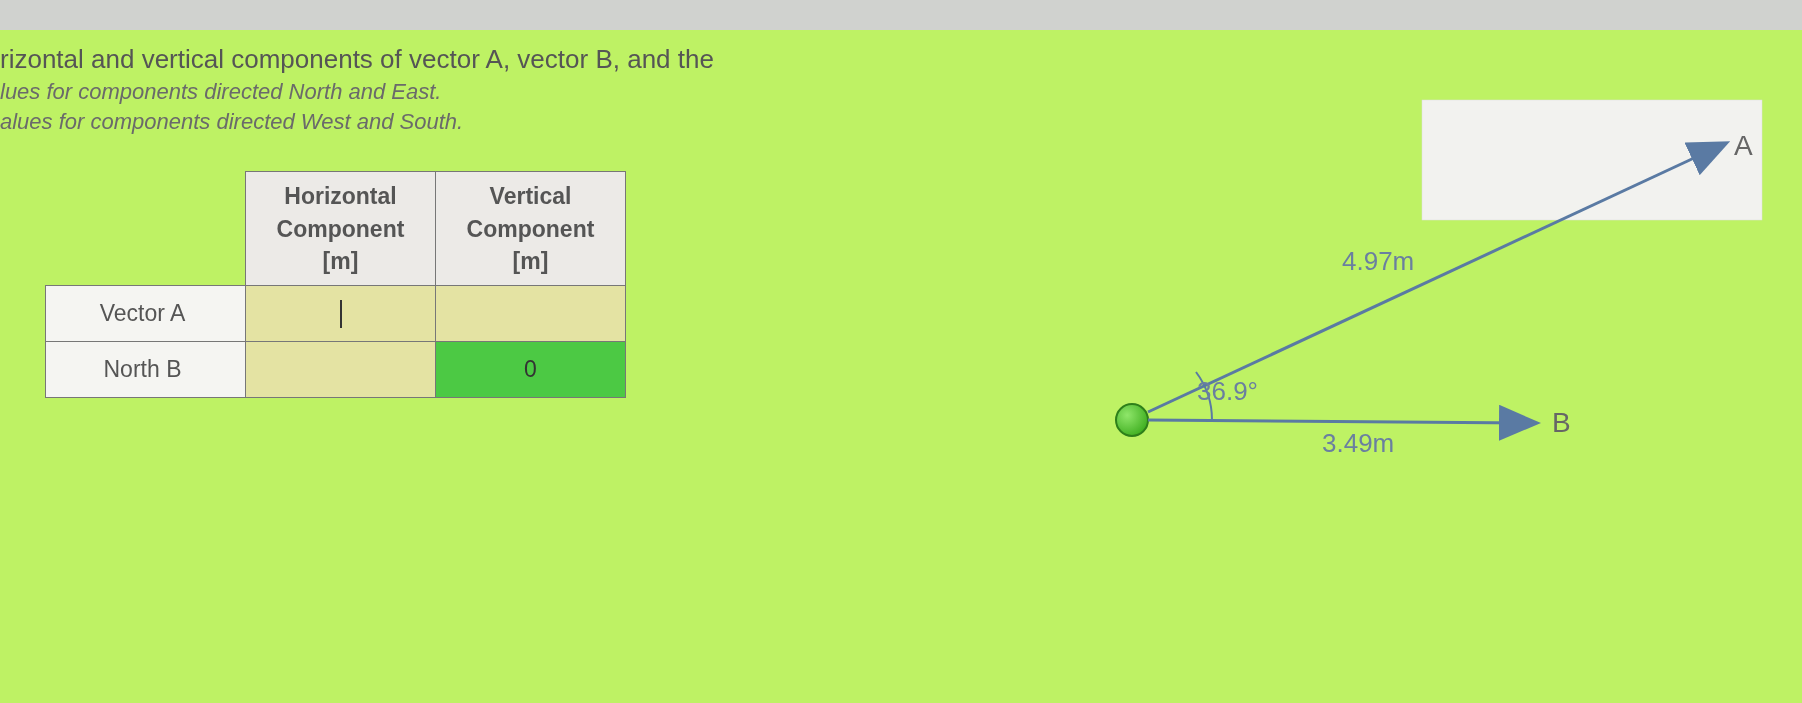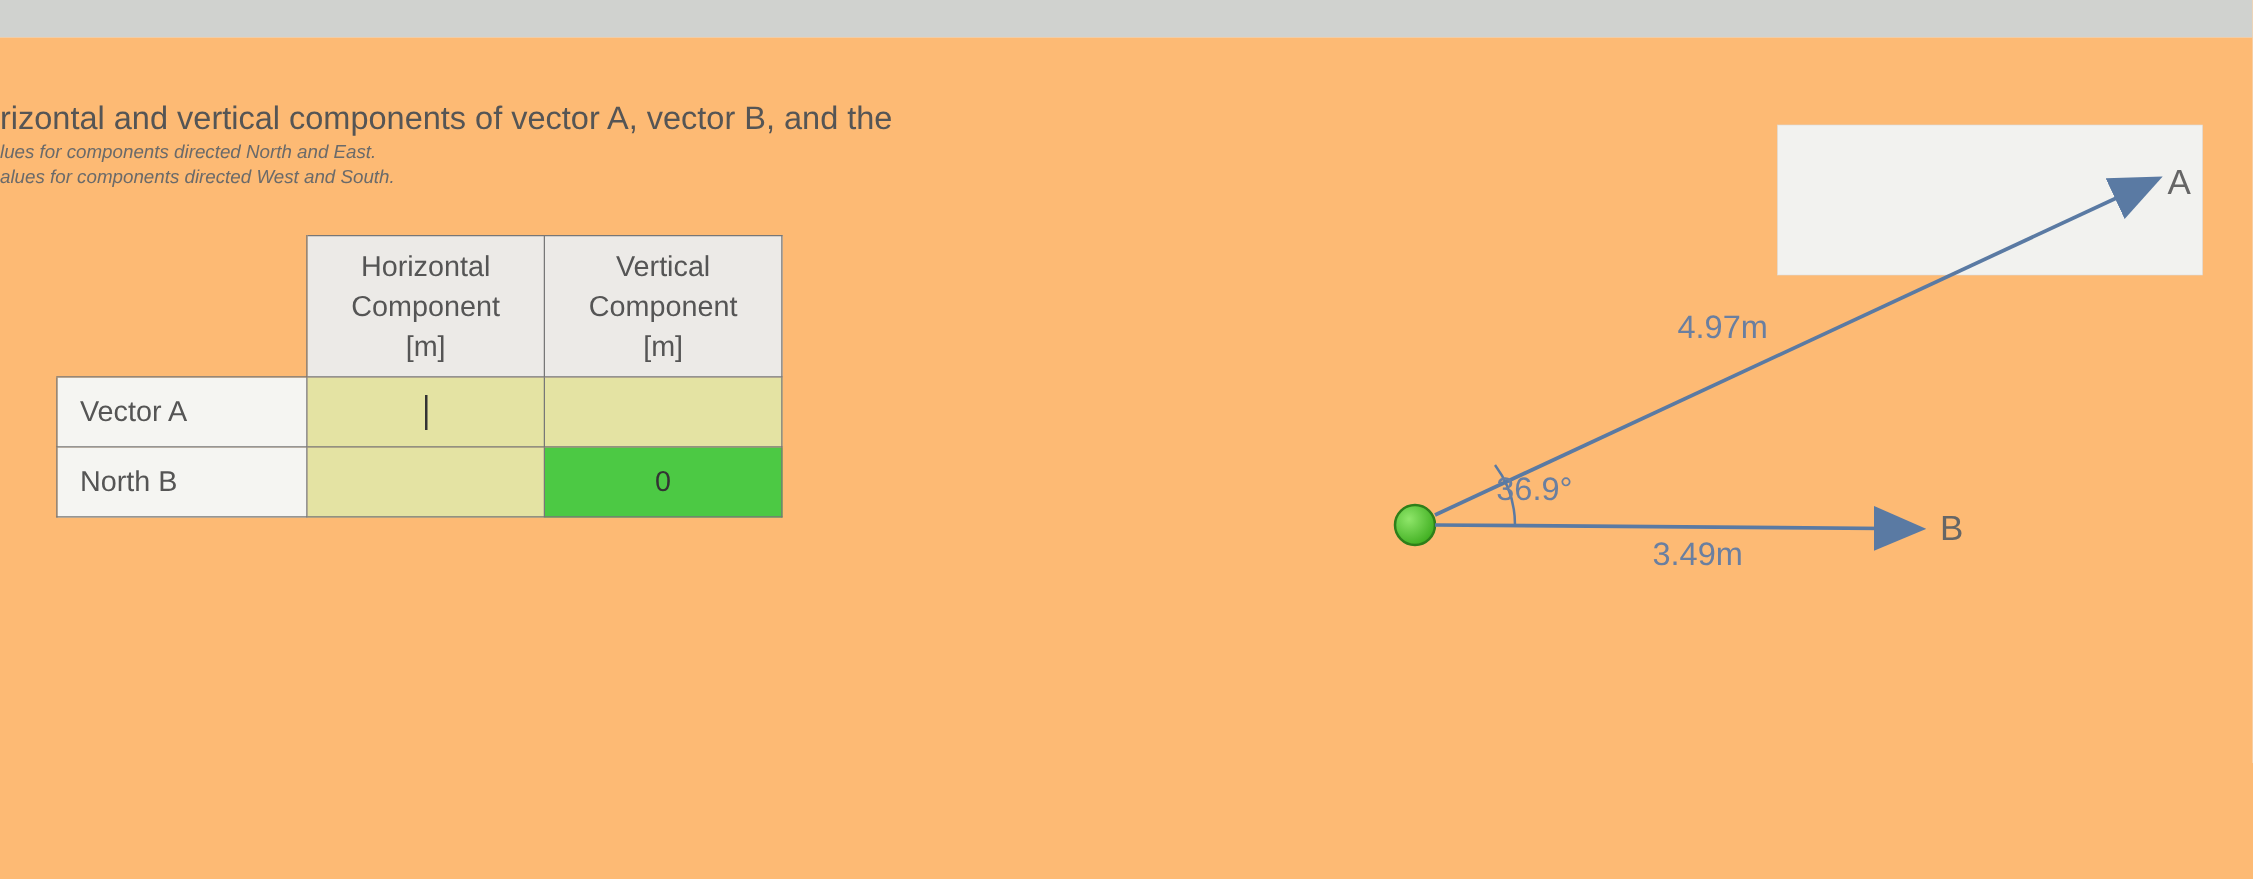--- a/index.html
+++ b/index.html
@@ -18,8 +18,8 @@
       left: 0;
       right: 0;
       bottom: 0;
-      background: #fdba74;
-      padding: 47px 0 0 0;
+      background: #bef264;
+      padding: 12px 0 0 0;
     }
     .prompt-text {
       font-size: 26px;

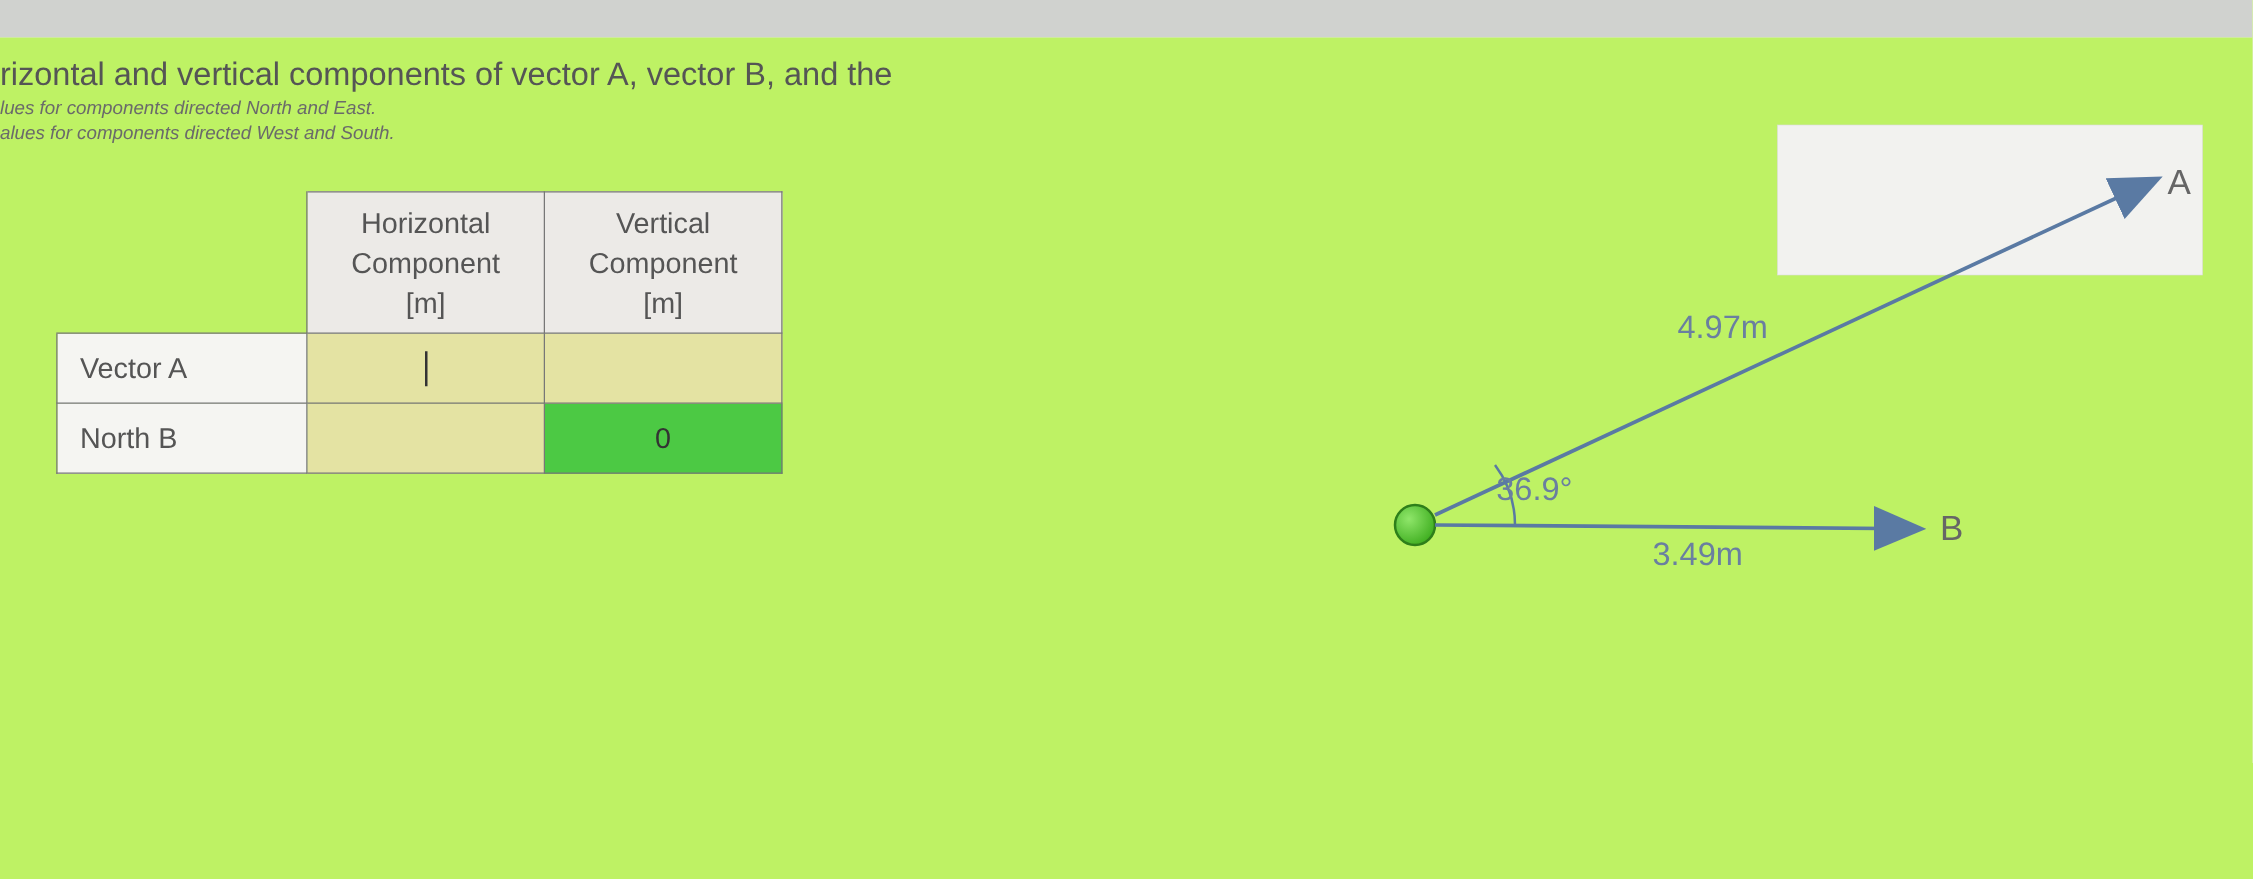--- a/index.html
+++ b/index.html
@@ -29,7 +29,7 @@
     }
     .prompt-line1, .prompt-line2 { font-weight: 400; }
     .prompt-hint {
-      font-size: 15px;
+      font-size: 22px;
       color: #6a6a6a;
       font-style: italic;
       line-height: 1.35;

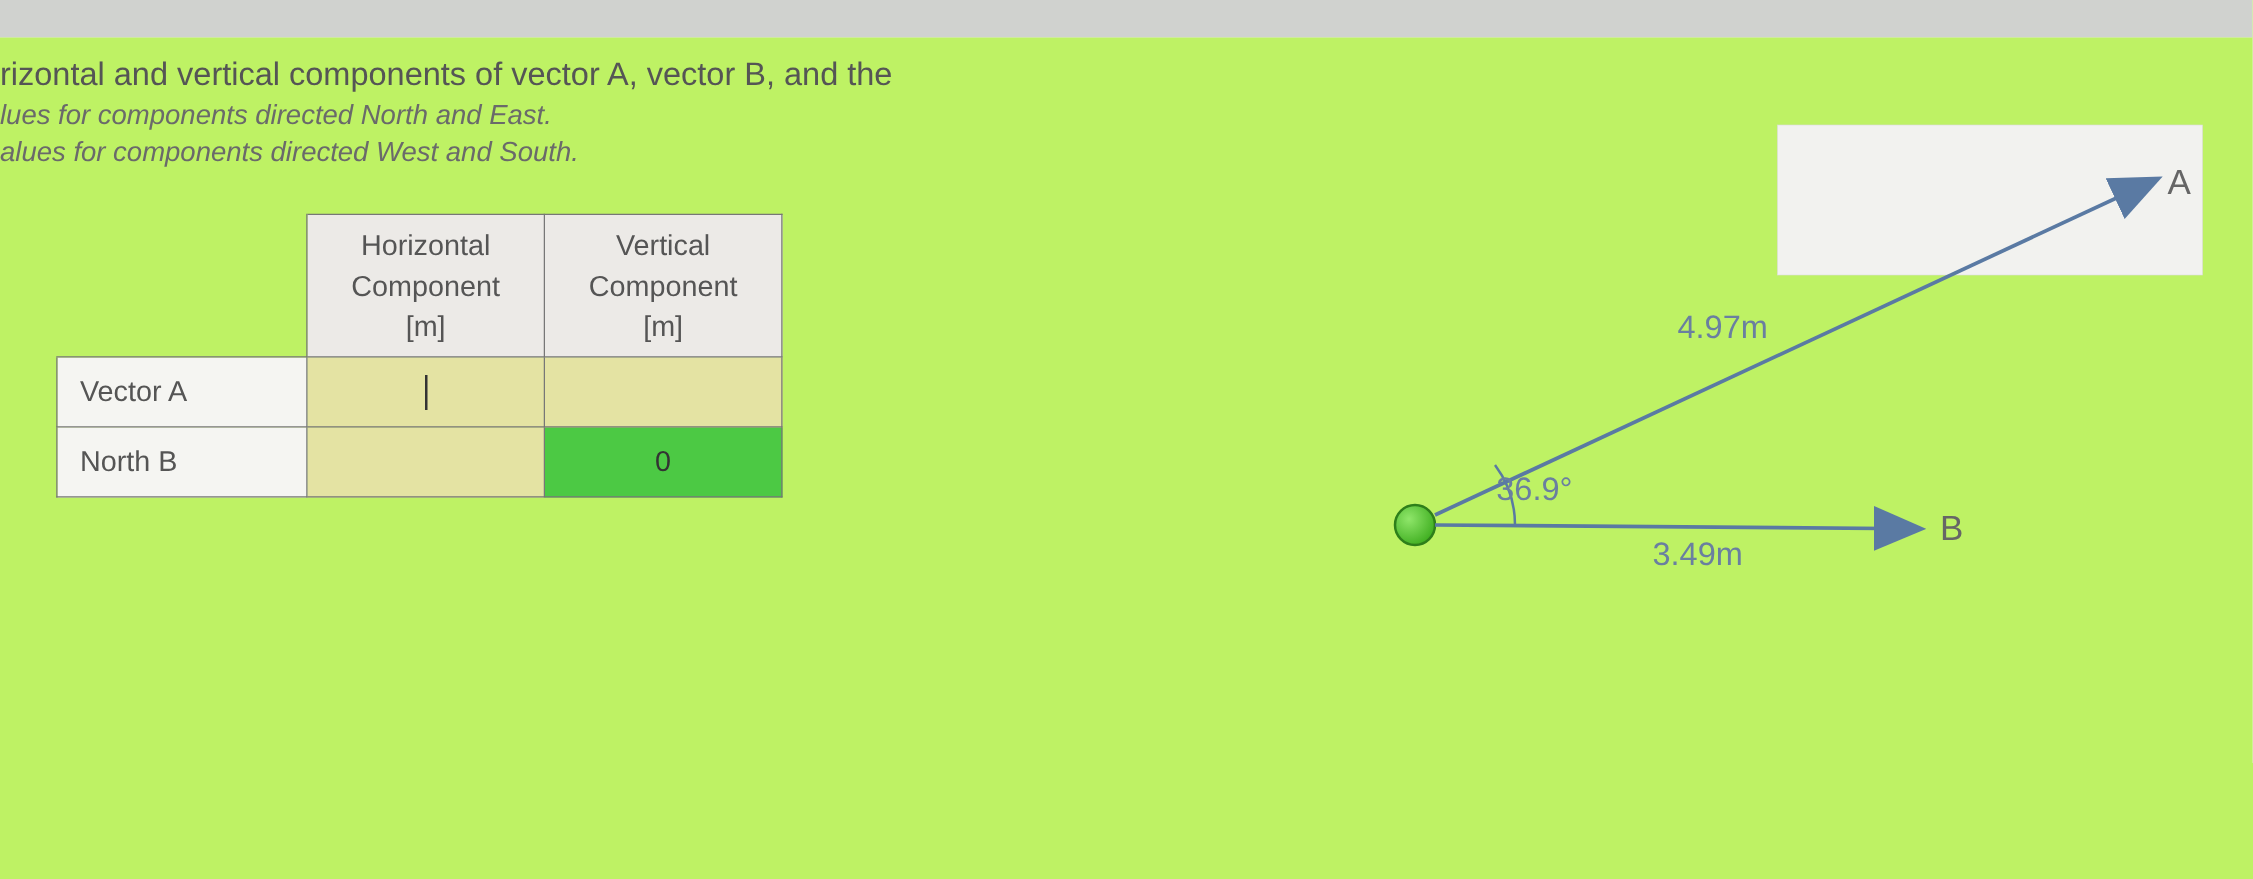--- a/index.html
+++ b/index.html
@@ -50,7 +50,7 @@
       vertical-align: middle;
     }
     table.vec th {
-      font-weight: 400;
+      font-weight: 700;
       background: #eceae7;
       padding: 8px 18px;
       line-height: 1.4;

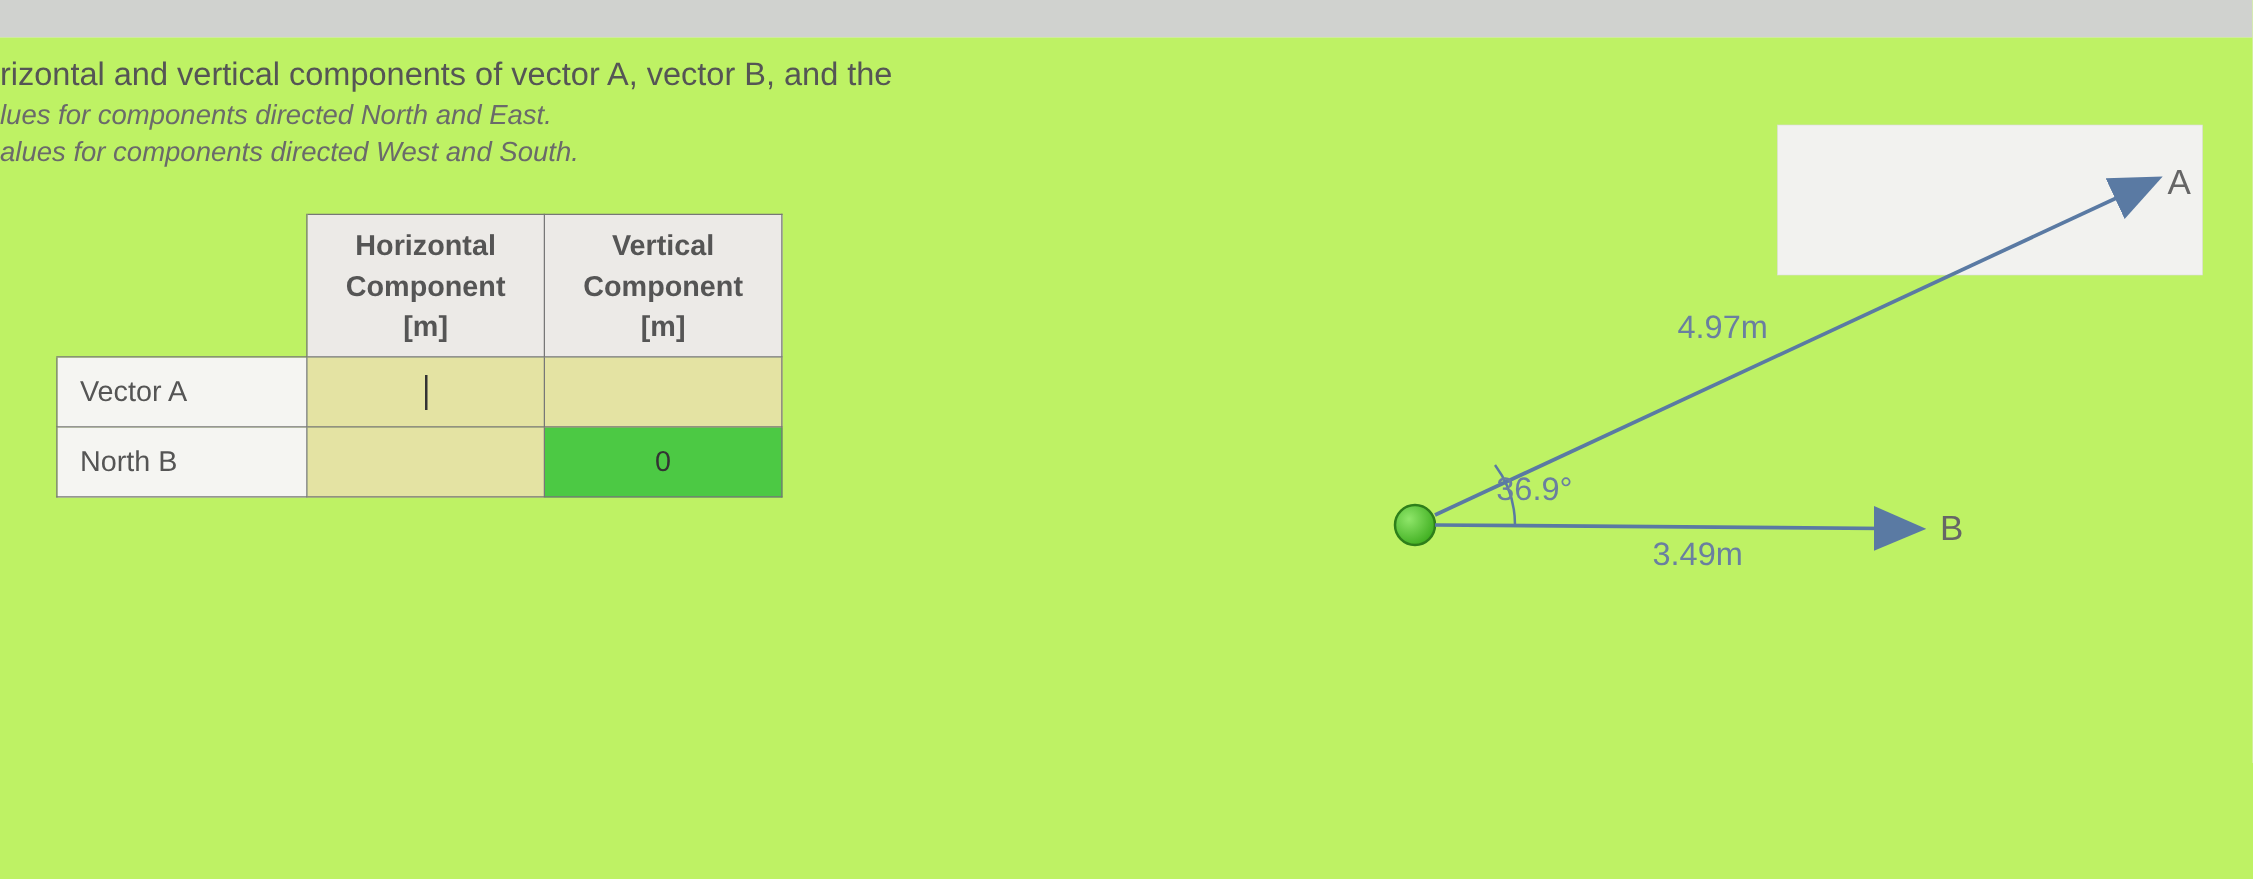--- a/index.html
+++ b/index.html
@@ -61,7 +61,7 @@
       background: transparent;
     }
     table.vec td.rowlabel {
-      text-align: left;
+      text-align: center;
       padding: 14px 24px 14px 18px;
       min-width: 200px;
       background: #f5f5f2;

